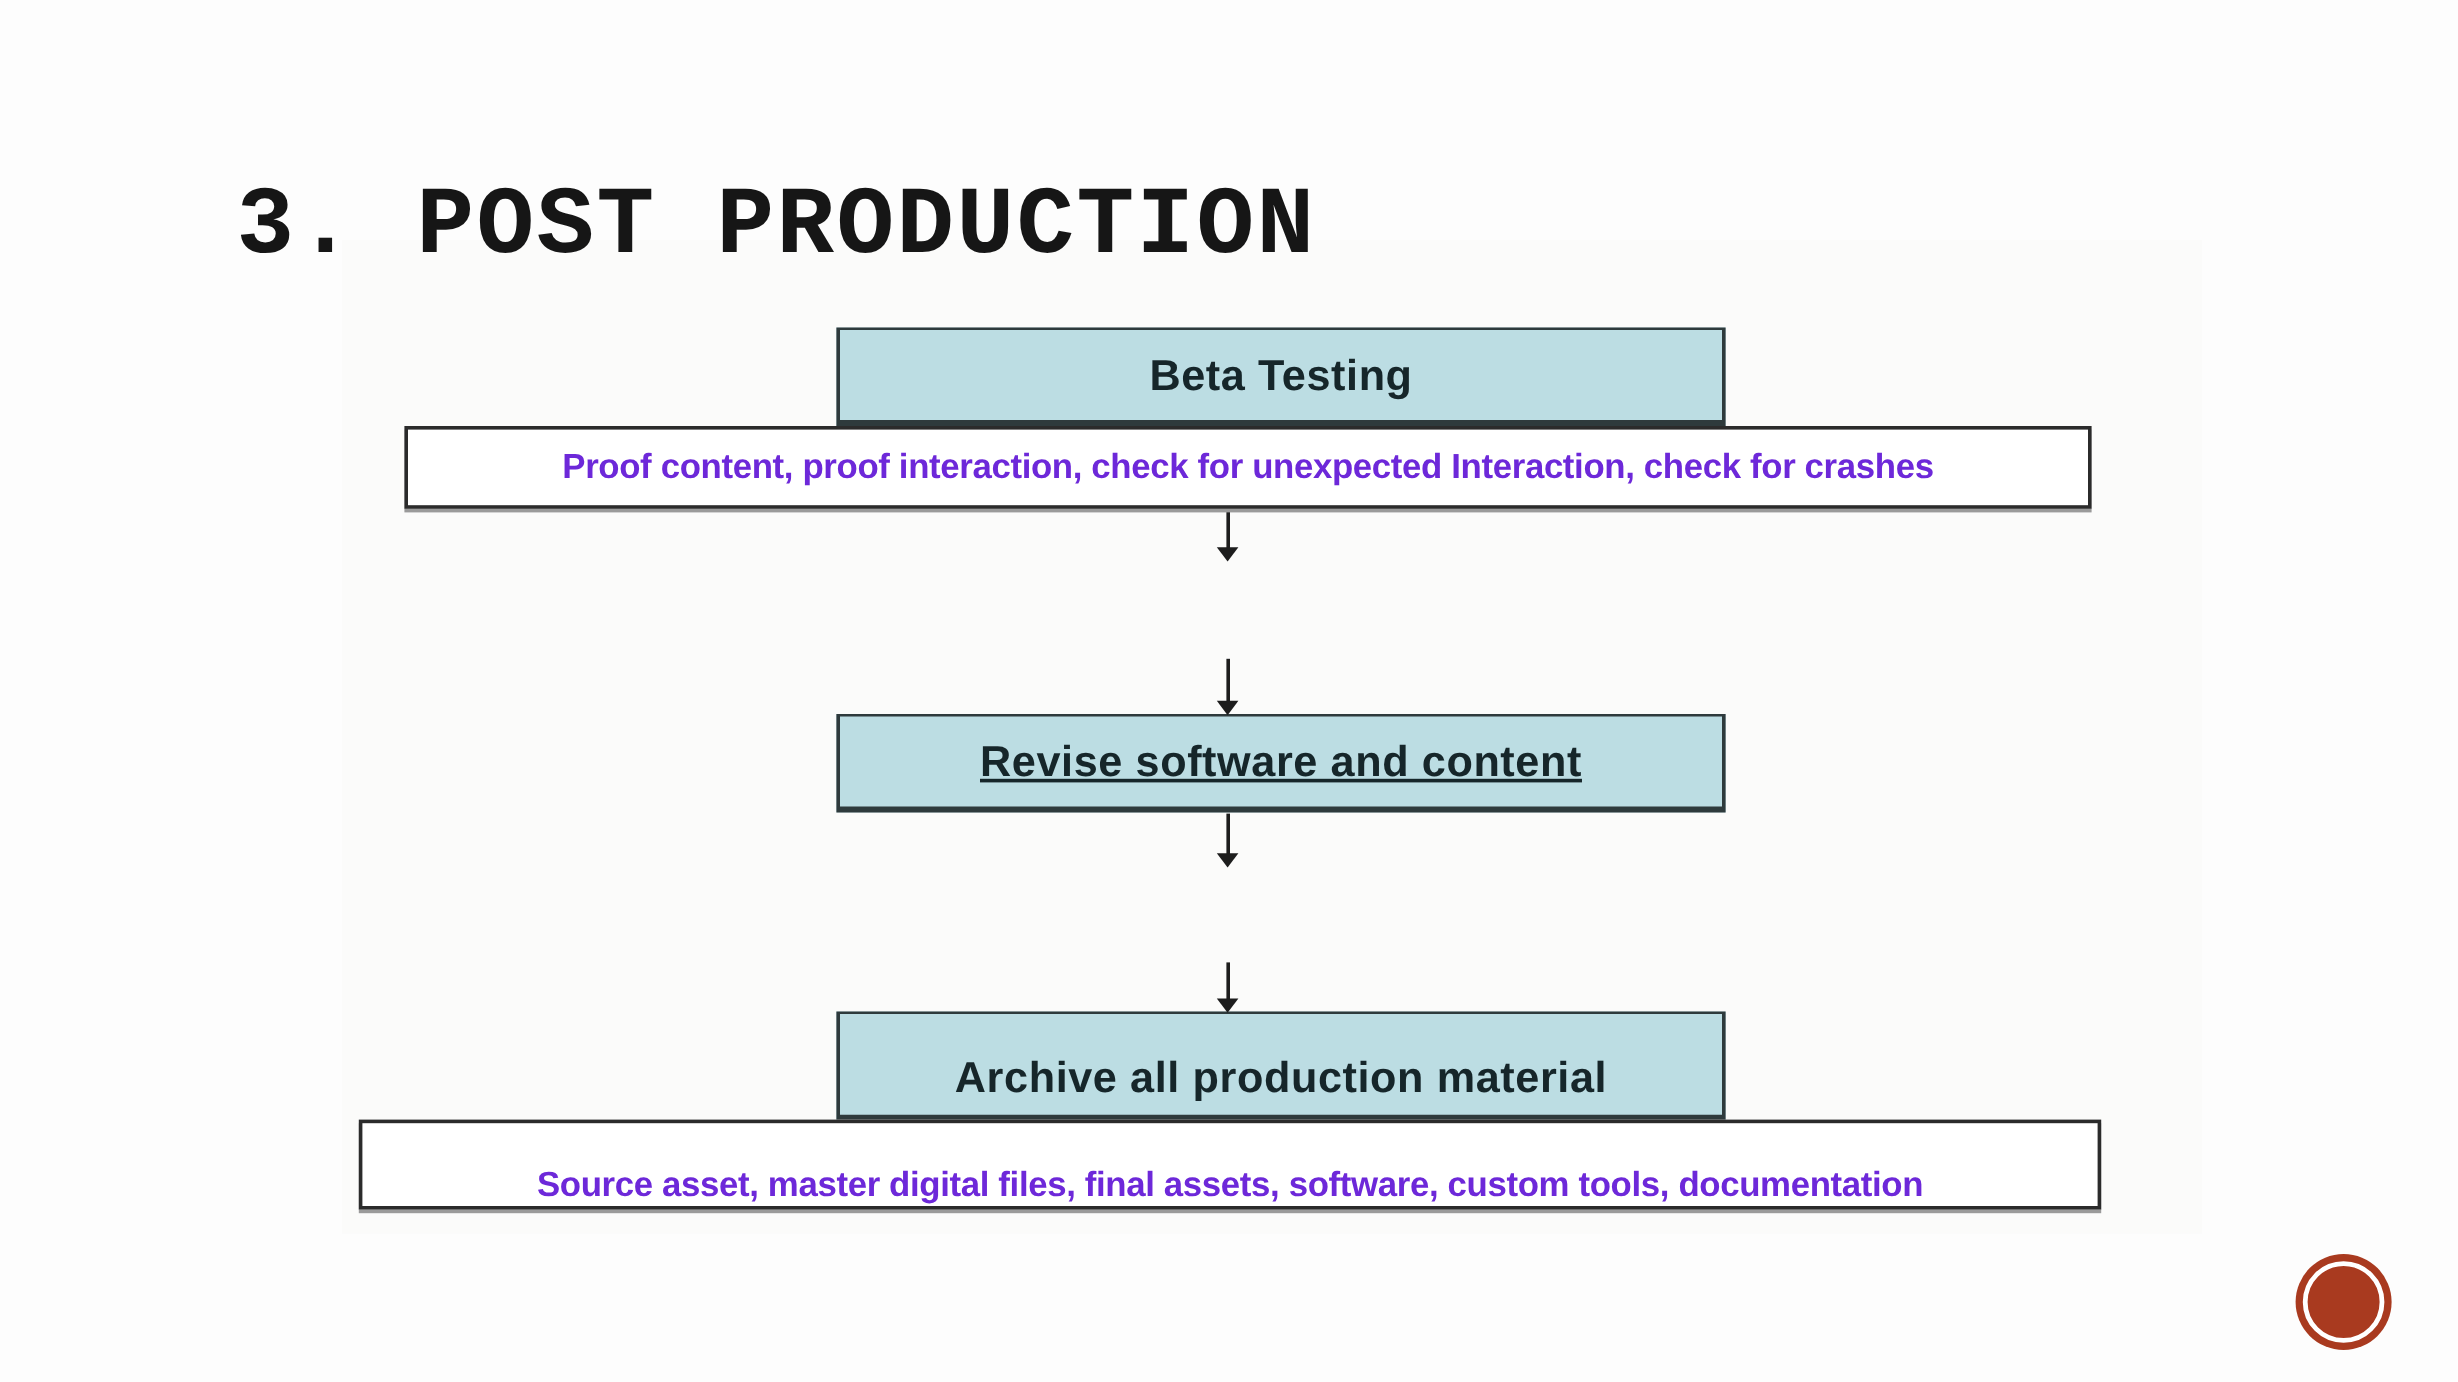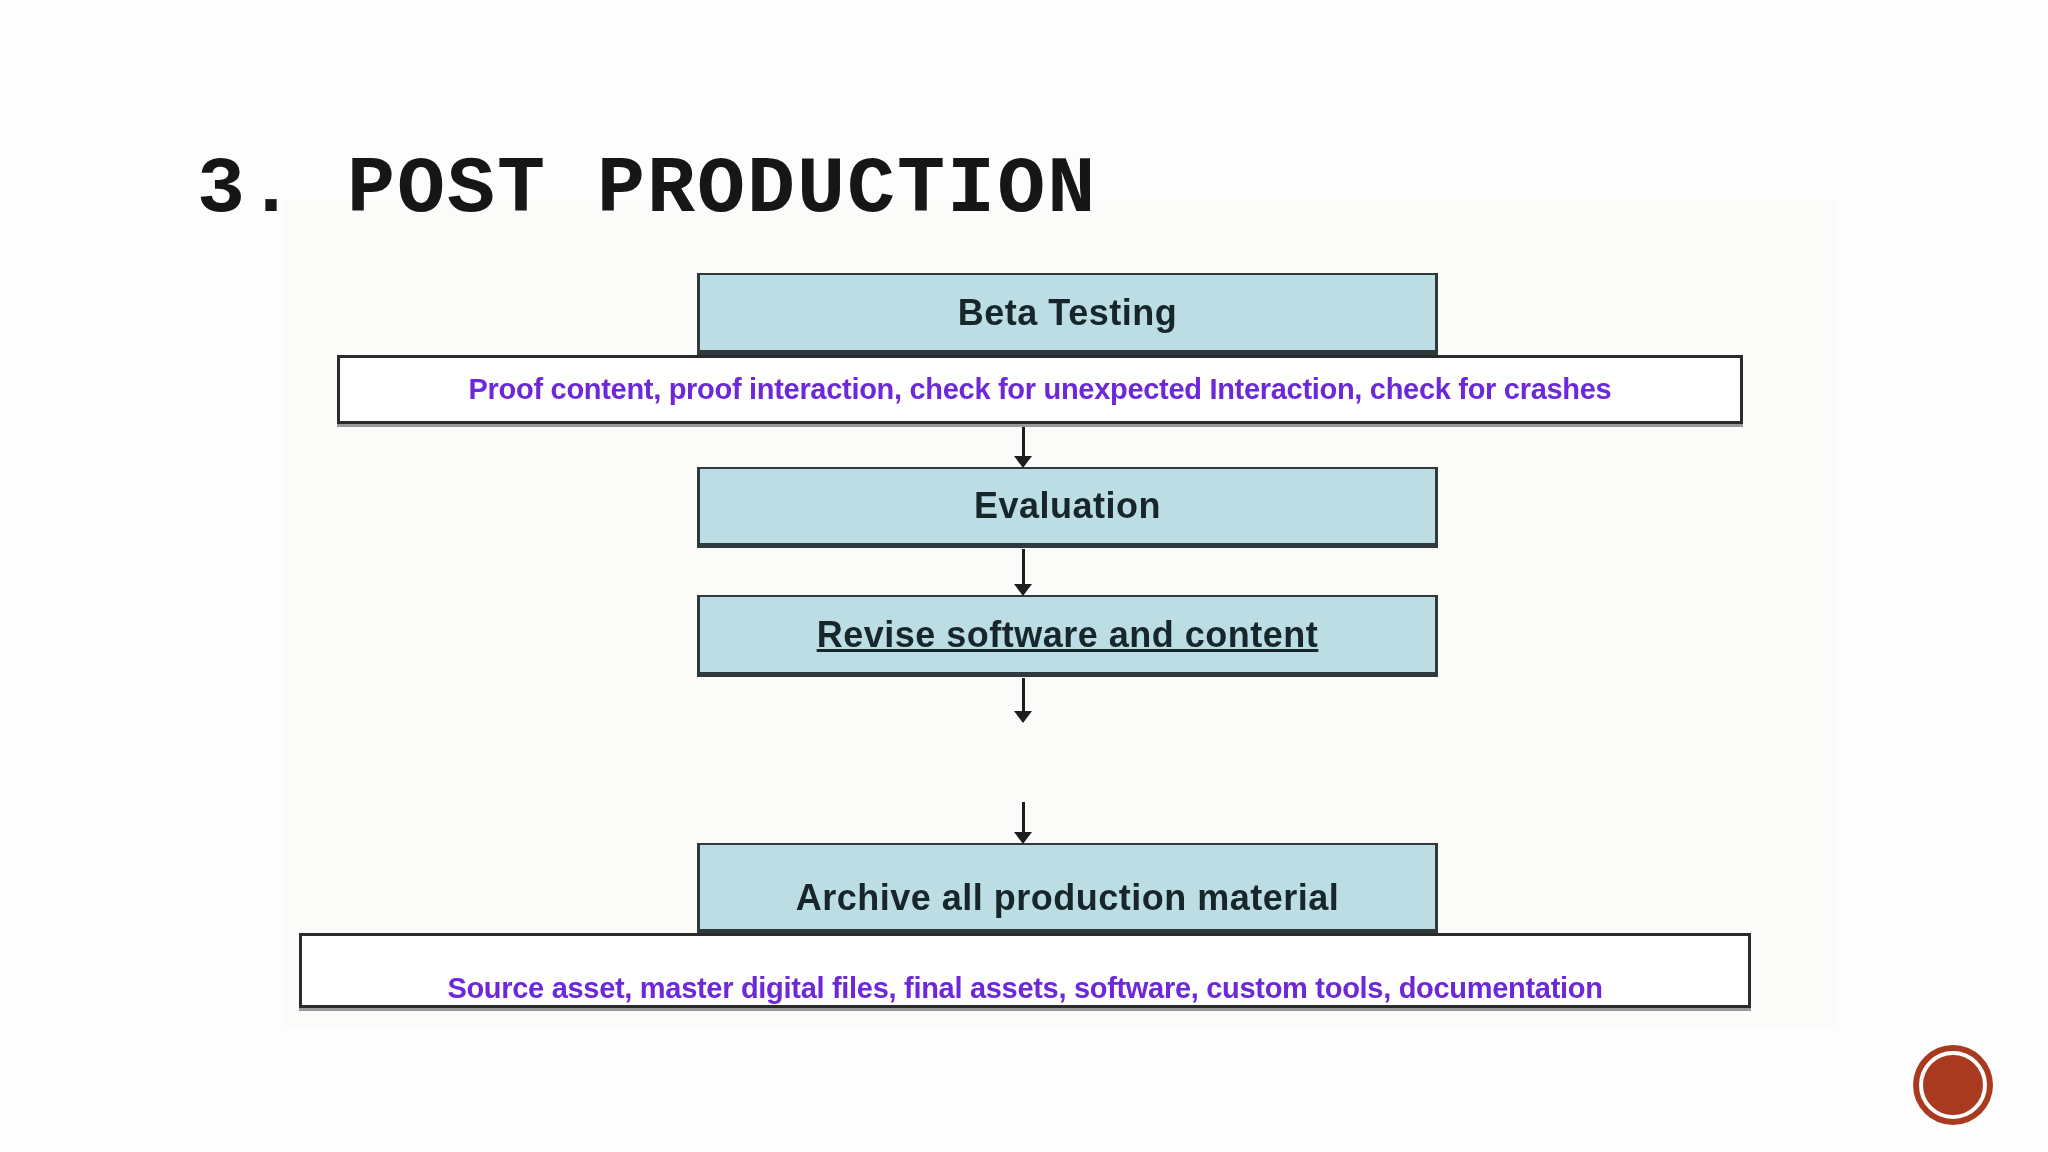--- a/index.html
+++ b/index.html
@@ -90,9 +90,6 @@
     <div class="head"></div>
   </div>
 
-  <div class="step step-eval">
-    <span>Evaluation</span>
-  </div>
 
   <div class="connector c2">
     <div class="line"></div>

